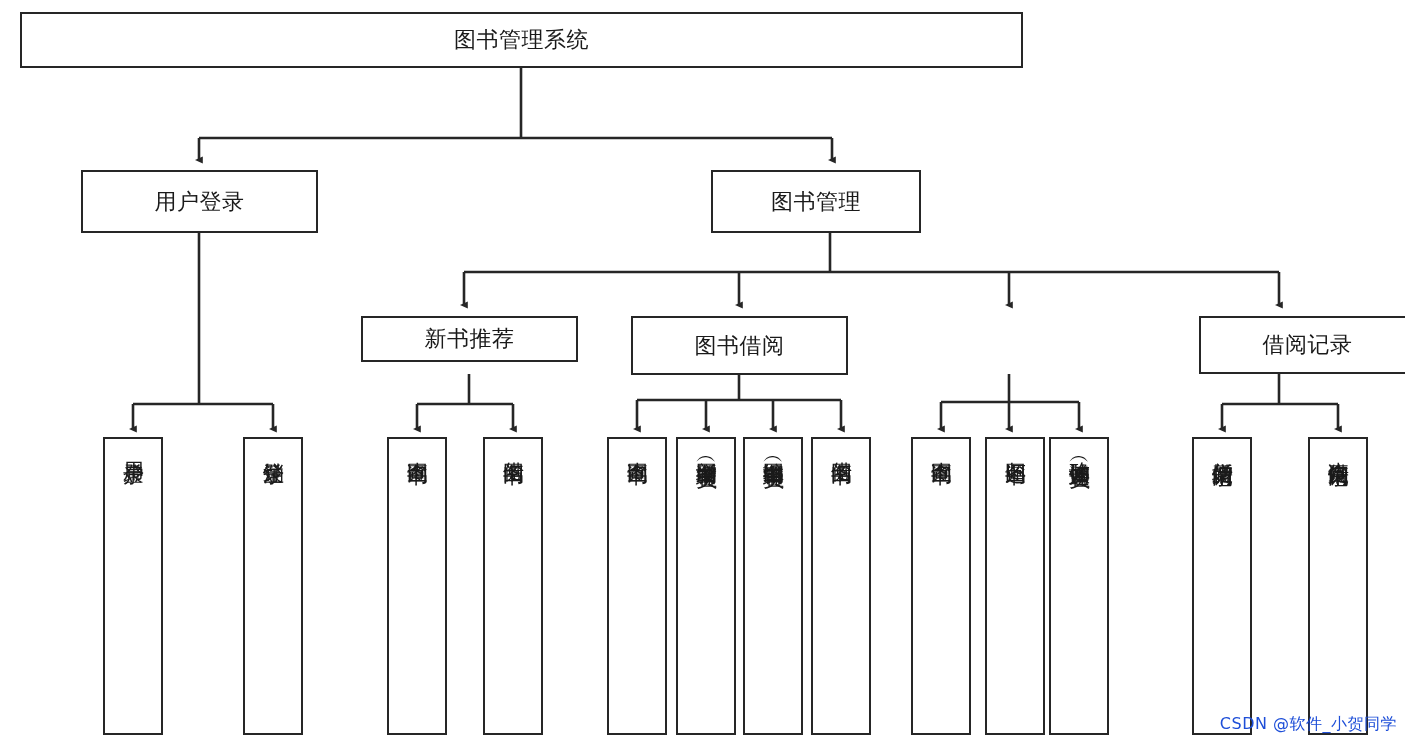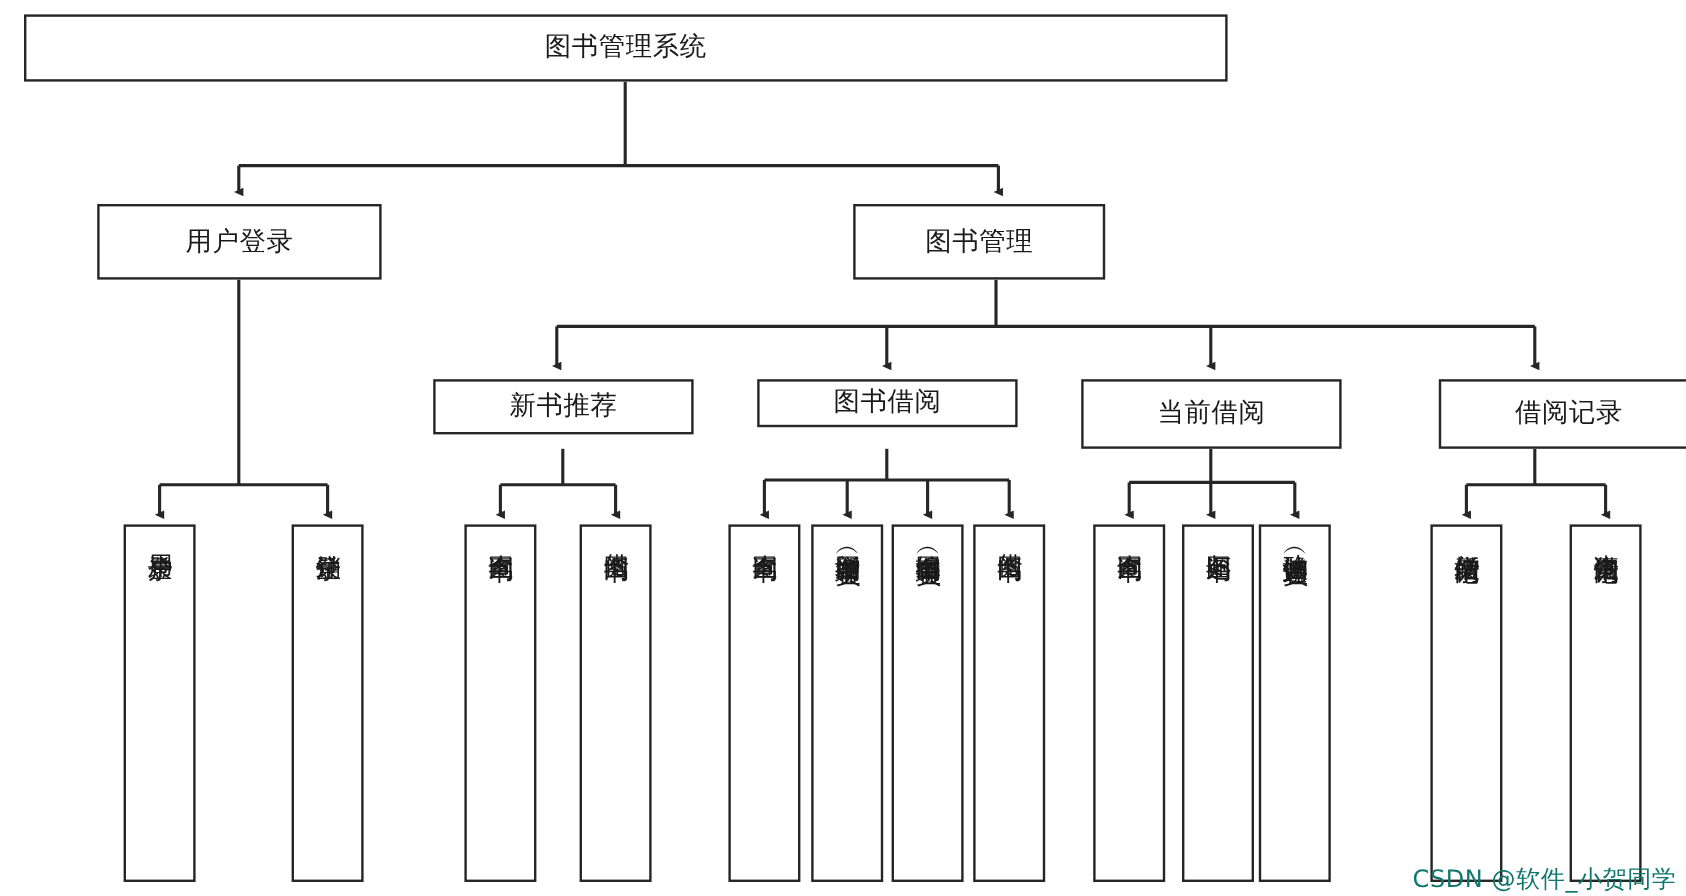--- a/index.html
+++ b/index.html
@@ -135,7 +135,7 @@
   <div class="node horizontal" style="left:361px; top:316px; width:217px; height:46px;">
     <span class="node-label">新书推荐</span>
   </div>
-  <div class="node horizontal" style="left:631px; top:316px; width:217px; height:40px;">
+  <div class="node horizontal" style="left:631px; top:316px; width:217px; height:59px;">
     <span class="node-label">图书借阅</span>
   </div>
   <div class="node horizontal" style="left:901px; top:316px; width:217px; height:58px;">

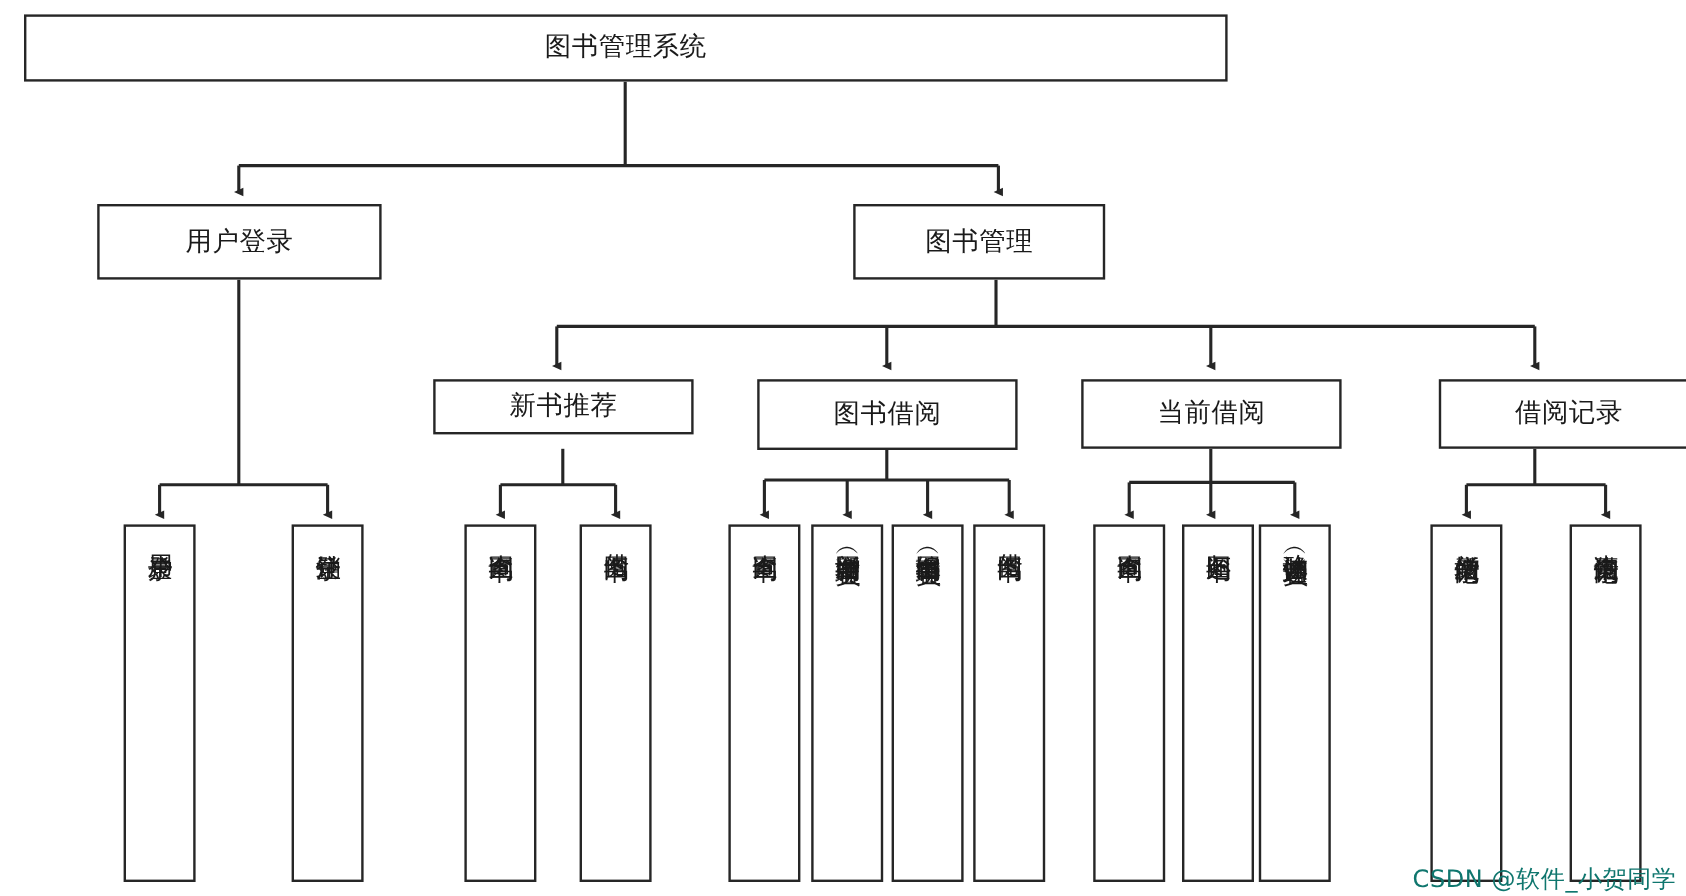--- a/index.html
+++ b/index.html
@@ -138,9 +138,6 @@
   <div class="node horizontal" style="left:631px; top:316px; width:217px; height:59px;">
     <span class="node-label">图书借阅</span>
   </div>
-  <div class="node horizontal" style="left:901px; top:316px; width:217px; height:58px;">
-    <span class="node-label">当前借阅</span>
-  </div>
   <div class="node horizontal" style="left:1171px; top:316px; width:217px; height:58px;margin-left:28px;">
     <span class="node-label">借阅记录</span>
   </div>

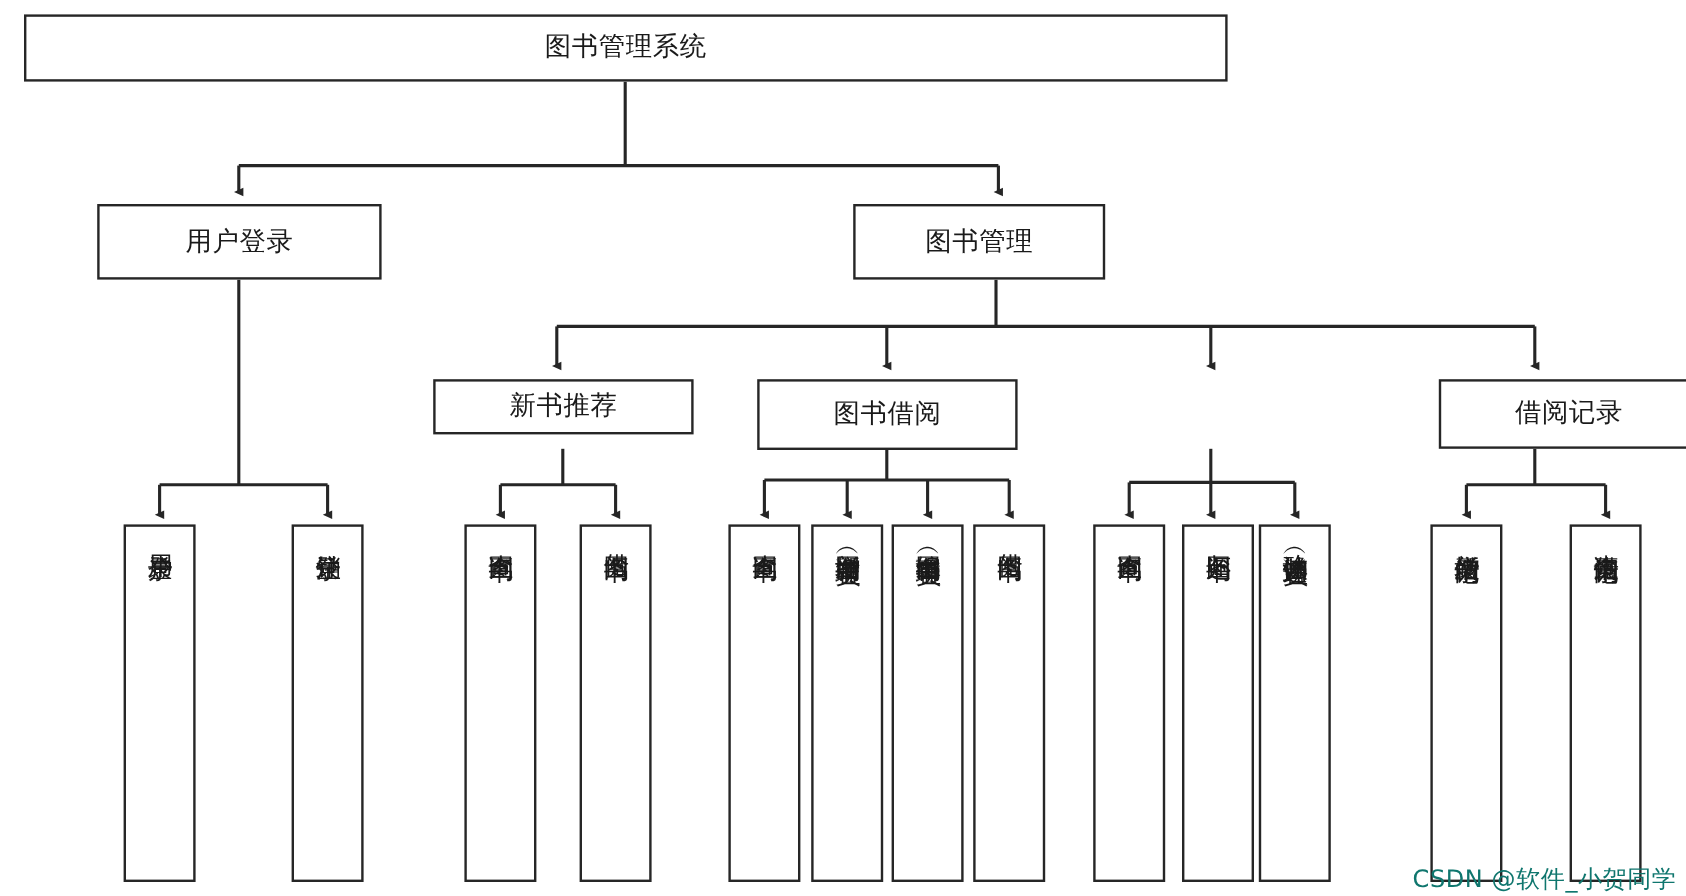--- a/index.html
+++ b/index.html
@@ -59,9 +59,9 @@
   #watermark {
     position: absolute;
     right: 8px;
-    bottom: 1px;
-    font-size: 20px;
-    color: #0f766e;
+    bottom: 12px;
+    font-size: 16px;
+    color: #1d4ed8;
     letter-spacing: 0.5px;
     white-space: nowrap;
   }

